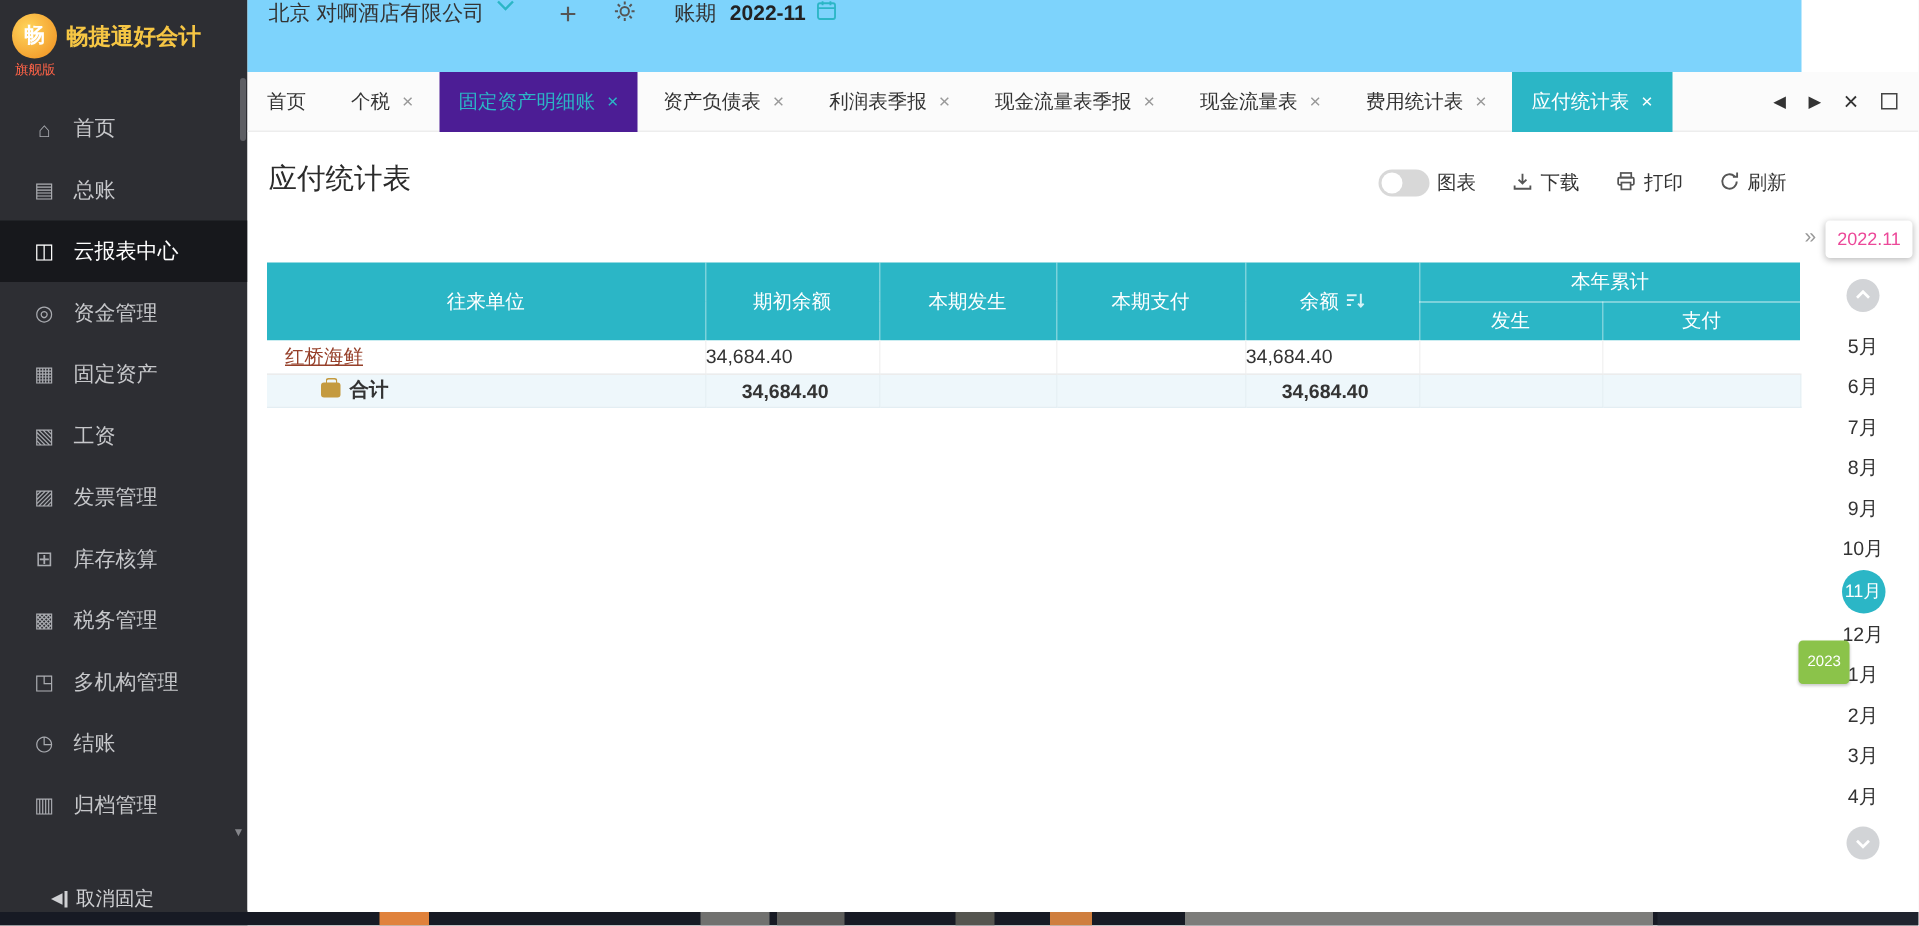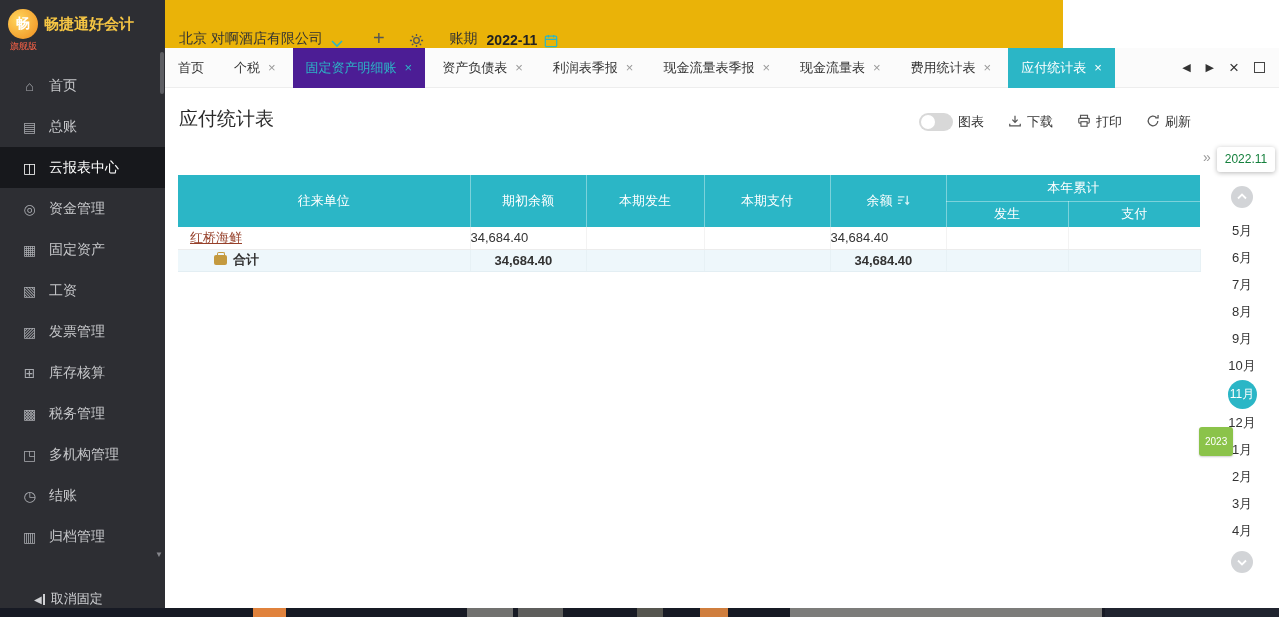--- a/index.html
+++ b/index.html
@@ -26,7 +26,7 @@
   .pin-bar { width: 2px; height: 11px; background: #cfd0d3; margin-right: 6px; }
 
   
-  .topbar { position: absolute; left: 165px; top: 0; width: 898px; height: 48px; background: #eab308; display: flex; align-items: flex-end; }
+  .topbar { position: absolute; left: 165px; top: 0; width: 1036px; height: 48px; background: #7dd3fc; display: flex; align-items: flex-start; }
   .company { margin-left: 14px; font-size: 14px; color: #333; cursor: pointer; }
   .tb-chevron { margin-left: 8px; display: flex; cursor: pointer; }
   .tb-plus { margin-left: 30px; font-size: 20px; color: #555; cursor: pointer; line-height: 1; }

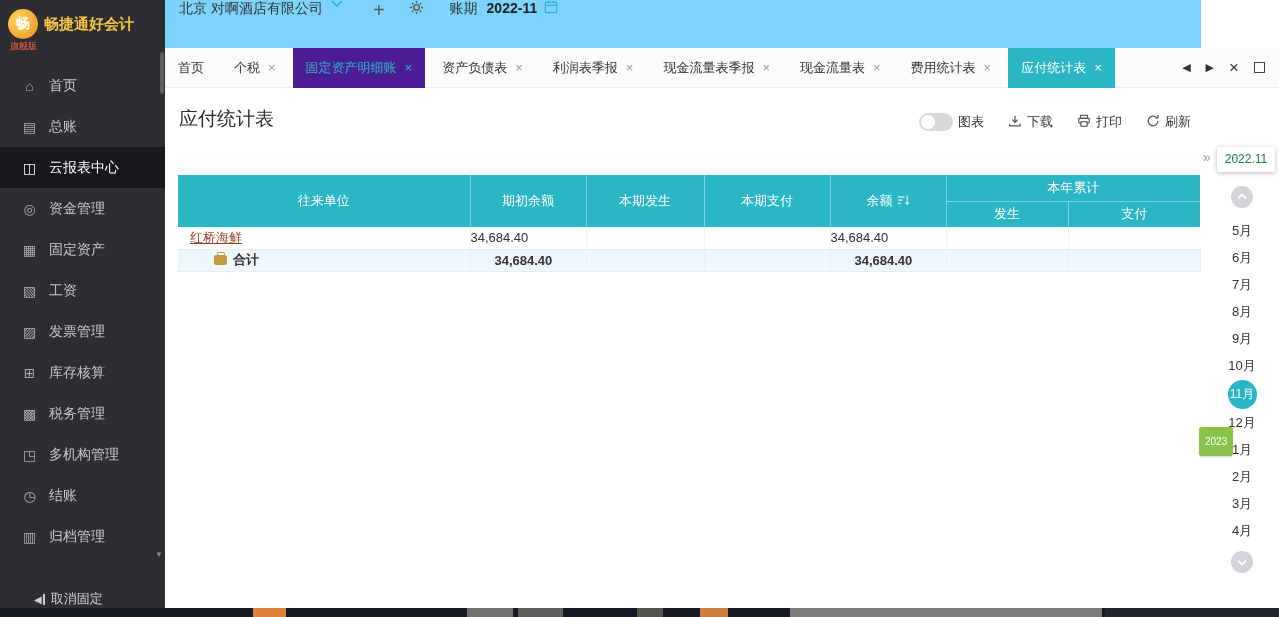--- a/index.html
+++ b/index.html
@@ -88,7 +88,7 @@
   .month-panel { position: absolute; right: 0; top: 140px; width: 74px; height: 462px; text-align: center; }
   .collapse-arrow { position: absolute; left: -2px; top: 9px; color: #999; font-size: 14px; cursor: pointer; }
   .period-box { margin: 7px 4px 0 12px; background: #fff; box-shadow: 0 1px 5px rgba(0,0,0,.28); border-radius: 3px;
-    height: 25px; line-height: 25px; font-size: 12px; color: #15803d; cursor: pointer; }
+    height: 25px; line-height: 25px; font-size: 12px; color: #ec4899; cursor: pointer; }
   .scroll-btn { width: 22px; height: 22px; border-radius: 50%; background: #d2d4d7; margin: 14px auto 9px;
     display: flex; align-items: center; justify-content: center; cursor: pointer; }
   .scroll-btn.down { margin-top: 7px; }

